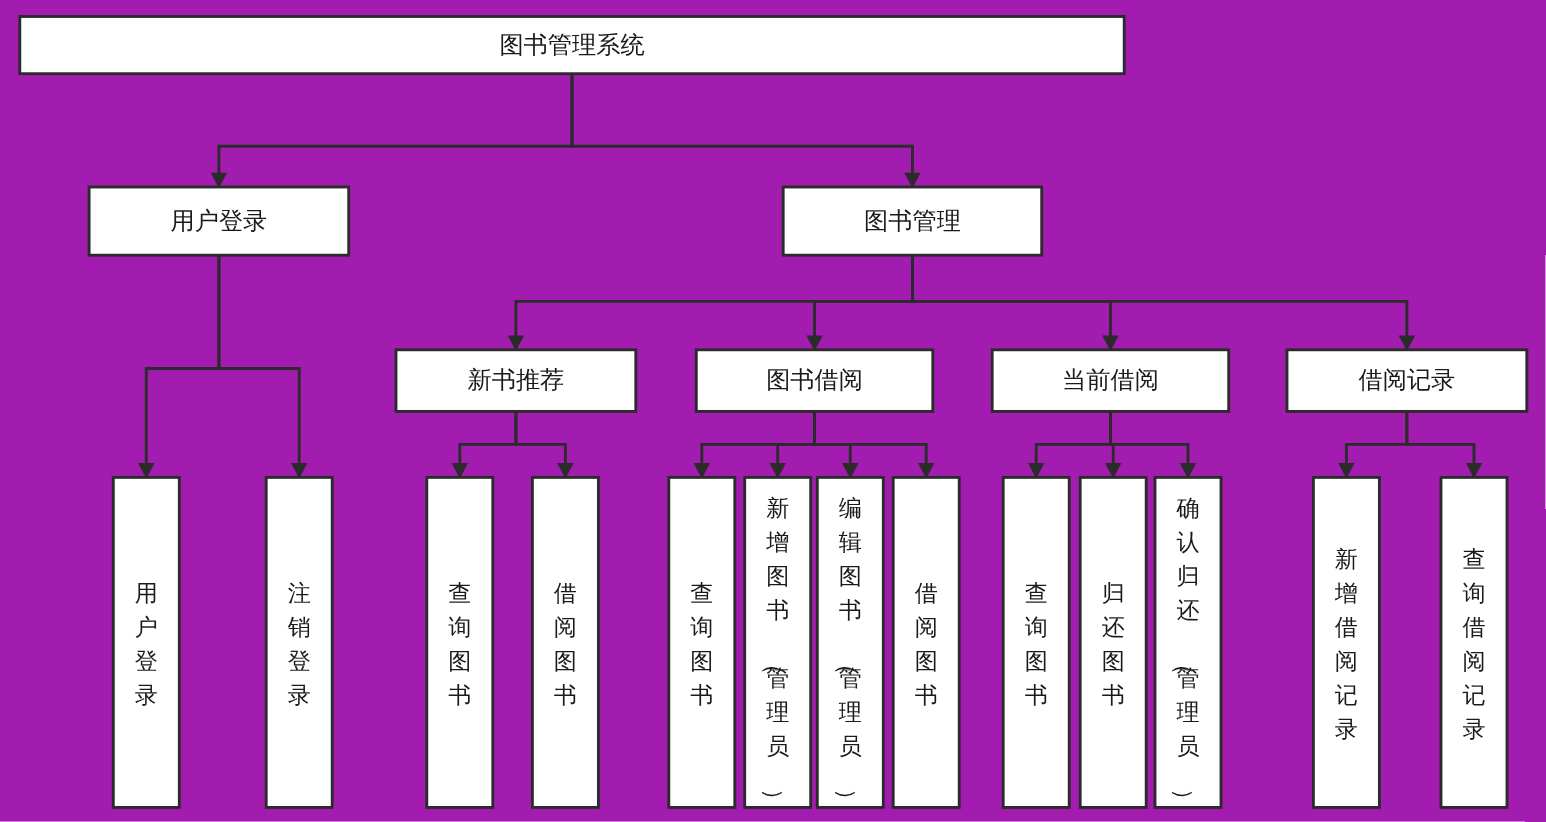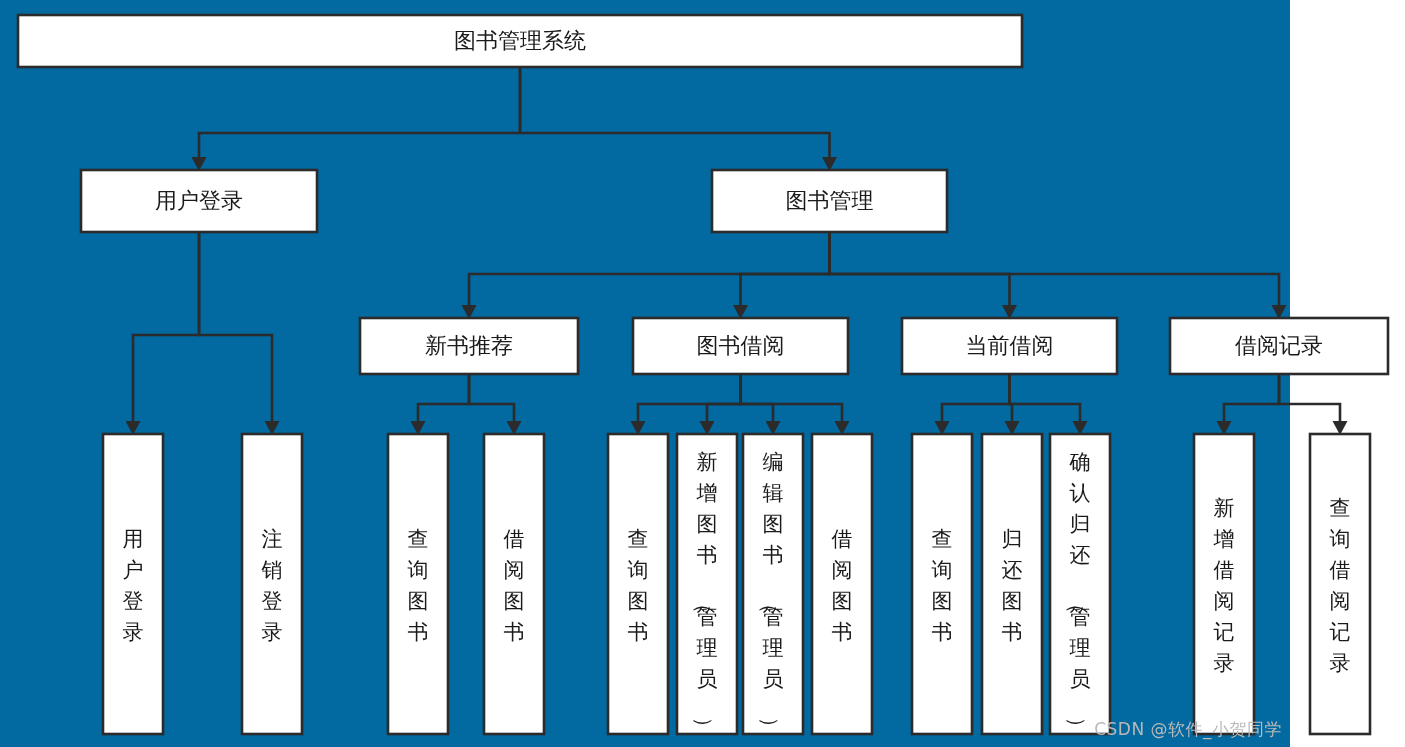--- a/index.html
+++ b/index.html
@@ -15,9 +15,9 @@
   }
   #diagram-root {
     position: relative;
-    width: 1290px;
+    width: 1405px;
     height: 747px;
-    background: #0369a1;
+    background: #a21caf;
   }
   svg#tree-svg {
     position: absolute;

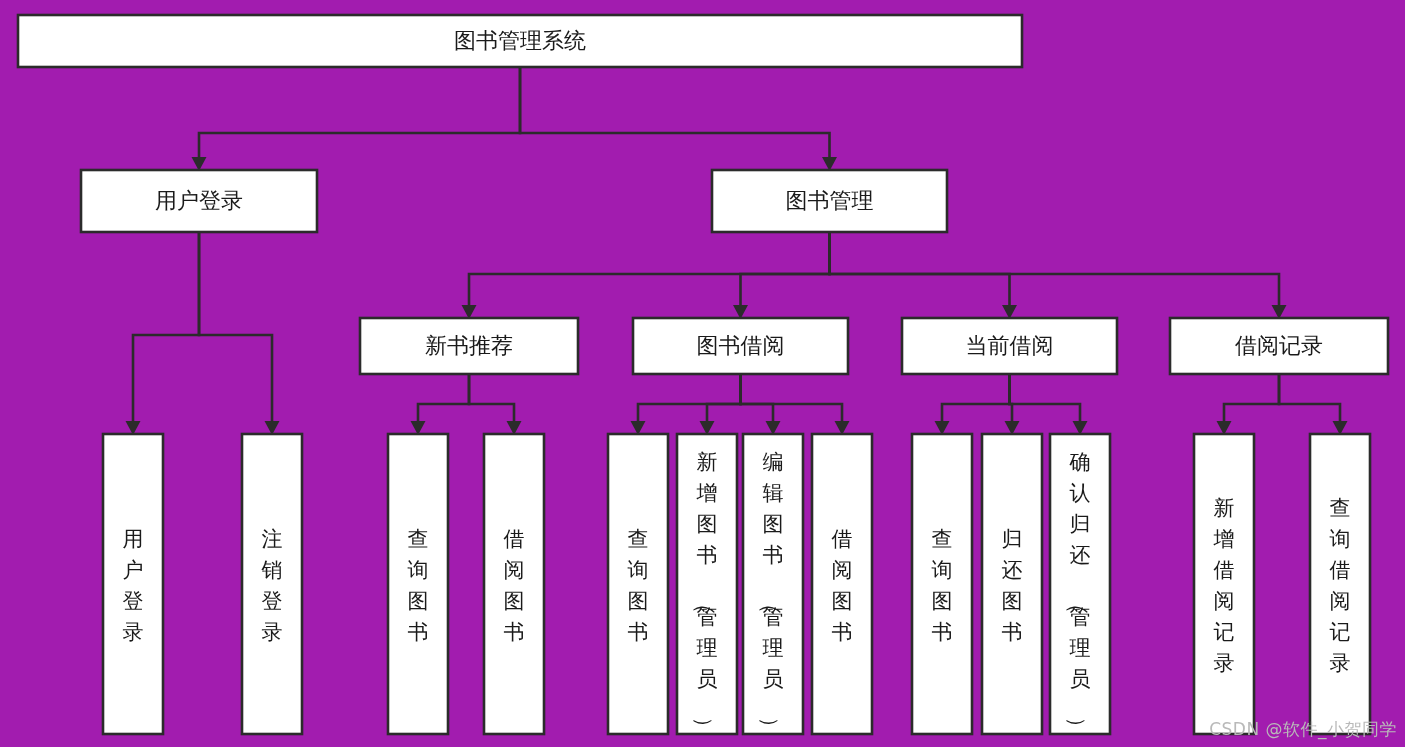--- a/index.html
+++ b/index.html
@@ -233,7 +233,6 @@
         </g>
       </g>
   </svg>
-  <div class="watermark">CSDN @软件_小贺同学</div>
 </div>
 
 </body></html>

